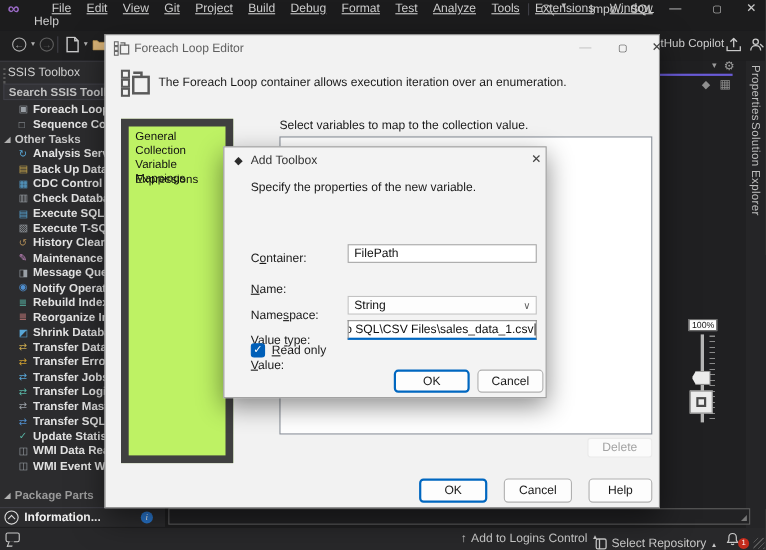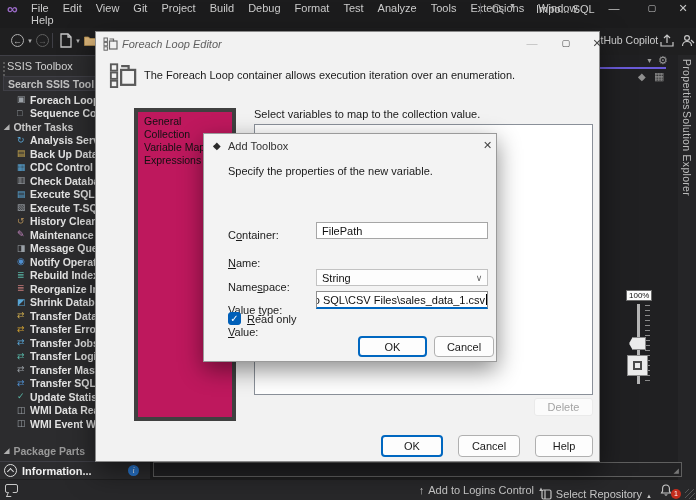--- a/index.html
+++ b/index.html
@@ -10,7 +10,7 @@
   
   #titlebar { position:absolute; left:0; top:0; width:696px; height:28px; background:#1c1c1d; color:#cccccc; z-index:3; }
   .vs-logo { position:absolute; left:7px; top:0px; font-size:15px; color:#9b6bc8; font-weight:bold; }
-  .menubar { position:absolute; left:24px; top:0; height:15px; display:flex; }
+  .menubar { position:absolute; left:40px; top:0; height:15px; display:flex;text-decoration:underline; }
   .menu-item { padding:2px 7px 0 7px; color:#cccccc; }
   .menu-help { position:absolute; left:24px; top:14px; padding:0 7px; color:#cccccc; }
   .menu-sep { position:absolute; left:480px; top:3px; width:1px; height:11px; background:#3f3f46; }

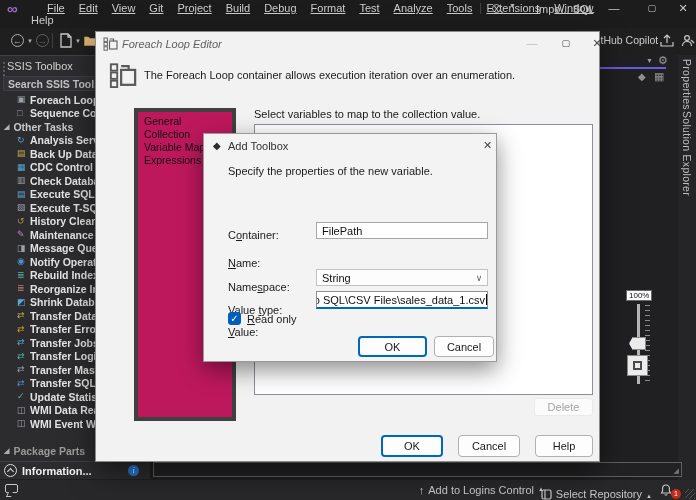--- a/index.html
+++ b/index.html
@@ -101,7 +101,7 @@
   
   #foreach-dlg { position:absolute; left:95px; top:31px; width:505px; height:431px; background:#f2f2f2;
     border:1px solid #8a8a8a; box-shadow:0 10px 26px rgba(0,0,0,.5); z-index:10; }
-  .fd-title { position:absolute; left:26px; top:6px; color:#606060;font-style:italic; }
+  .fd-title { position:absolute; left:26px; top:6px; color:#606060; }
   .fd-cap { position:absolute; top:3px; width:16px; height:16px; line-height:16px; font-size:11px; text-align:center; }
   .fd-desc { position:absolute; left:48px; top:37px; color:#1a1a1a; }
   .fd-nav { position:absolute; left:38px; top:76px; width:102px; height:313px; background:#be185d; border:4px solid #404040; padding-top:3px; }

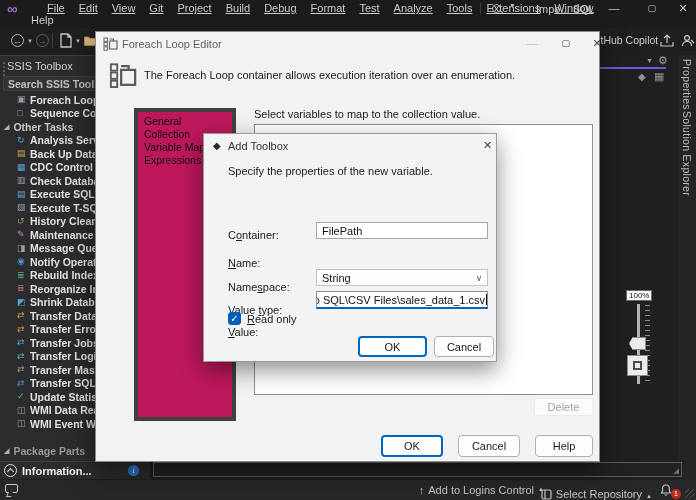--- a/index.html
+++ b/index.html
@@ -104,7 +104,7 @@
   .fd-title { position:absolute; left:26px; top:6px; color:#606060; }
   .fd-cap { position:absolute; top:3px; width:16px; height:16px; line-height:16px; font-size:11px; text-align:center; }
   .fd-desc { position:absolute; left:48px; top:37px; color:#1a1a1a; }
-  .fd-nav { position:absolute; left:38px; top:76px; width:102px; height:313px; background:#be185d; border:4px solid #404040; padding-top:3px; }
+  .fd-nav { position:absolute; left:14px; top:76px; width:102px; height:313px; background:#bef264; border:7px solid #404040; padding-top:3px; }
   .fd-nav-item { height:13px; padding-left:6px; color:#111; font-size:10.5px; }
   .fd-label { position:absolute; left:158px; top:76px; color:#1a1a1a; }
   .fd-grid { position:absolute; left:158px; top:92px; width:339px; height:271px; background:#fff; border:1px solid #8a9099; }

